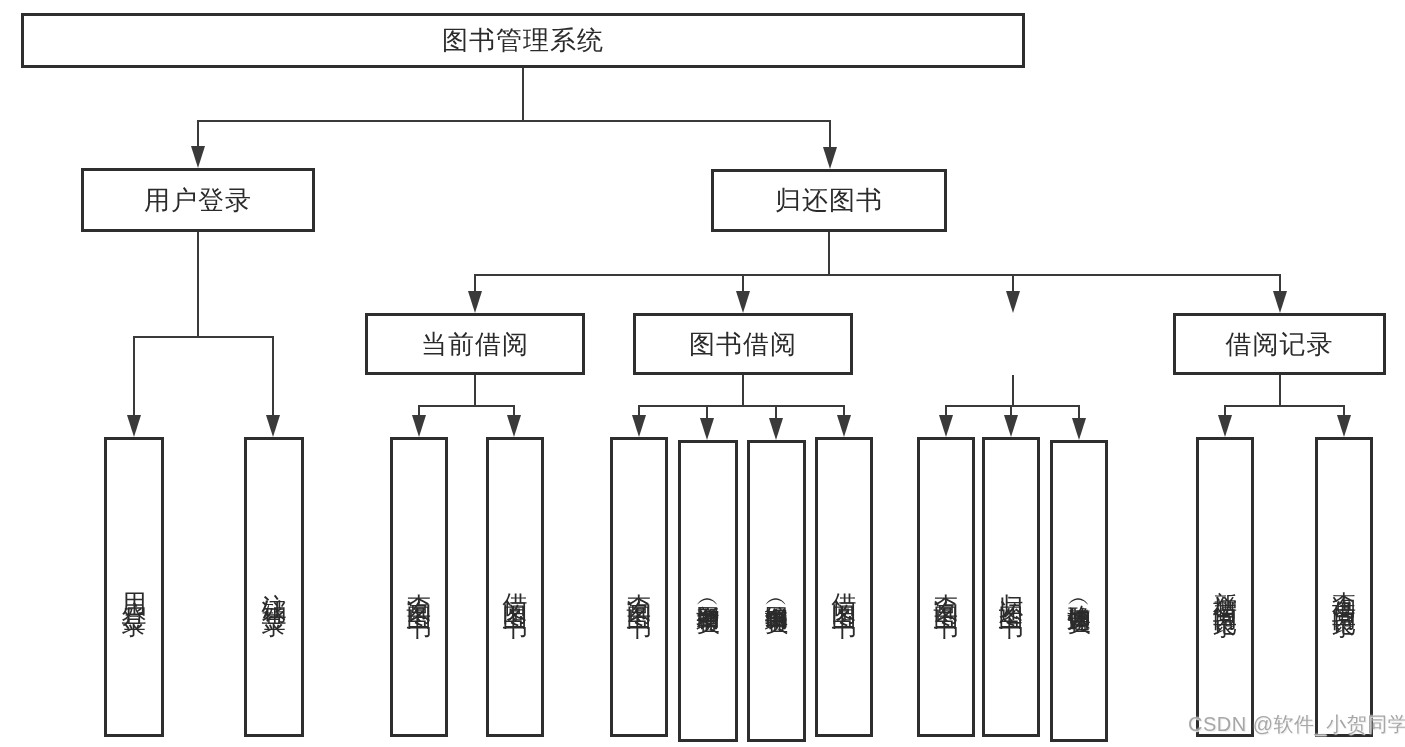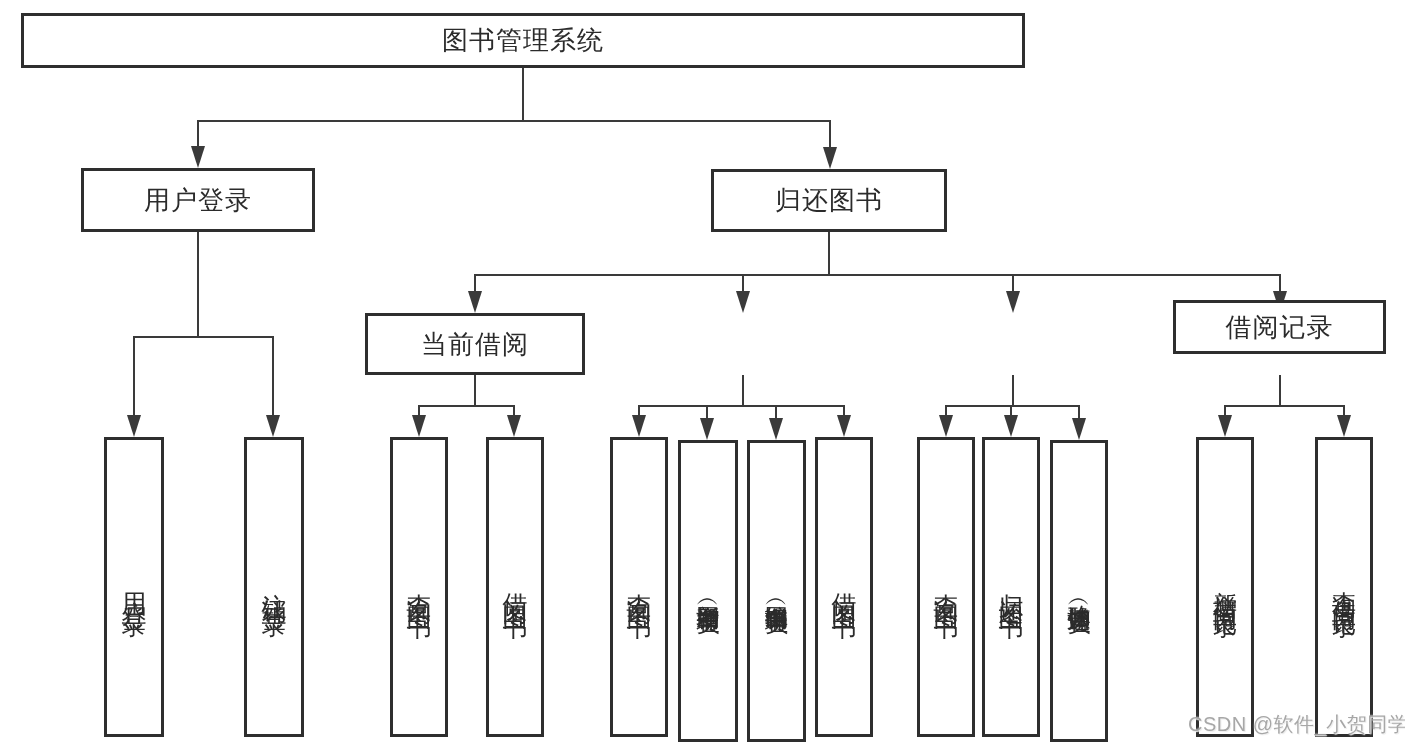--- a/index.html
+++ b/index.html
@@ -124,6 +124,9 @@
   <div class="node" style="left:365px;top:313px;width:220px;height:62px">
     <span>当前借阅</span>
   </div>
+  <div class="node" style="left:633px;top:313px;width:220px;height:62px">
+    <span>图书借阅</span>
+  </div>
   <div class="node" style="left:1173px;top:300px;width:213px;height:54px">
     <span>借阅记录</span>
   </div>

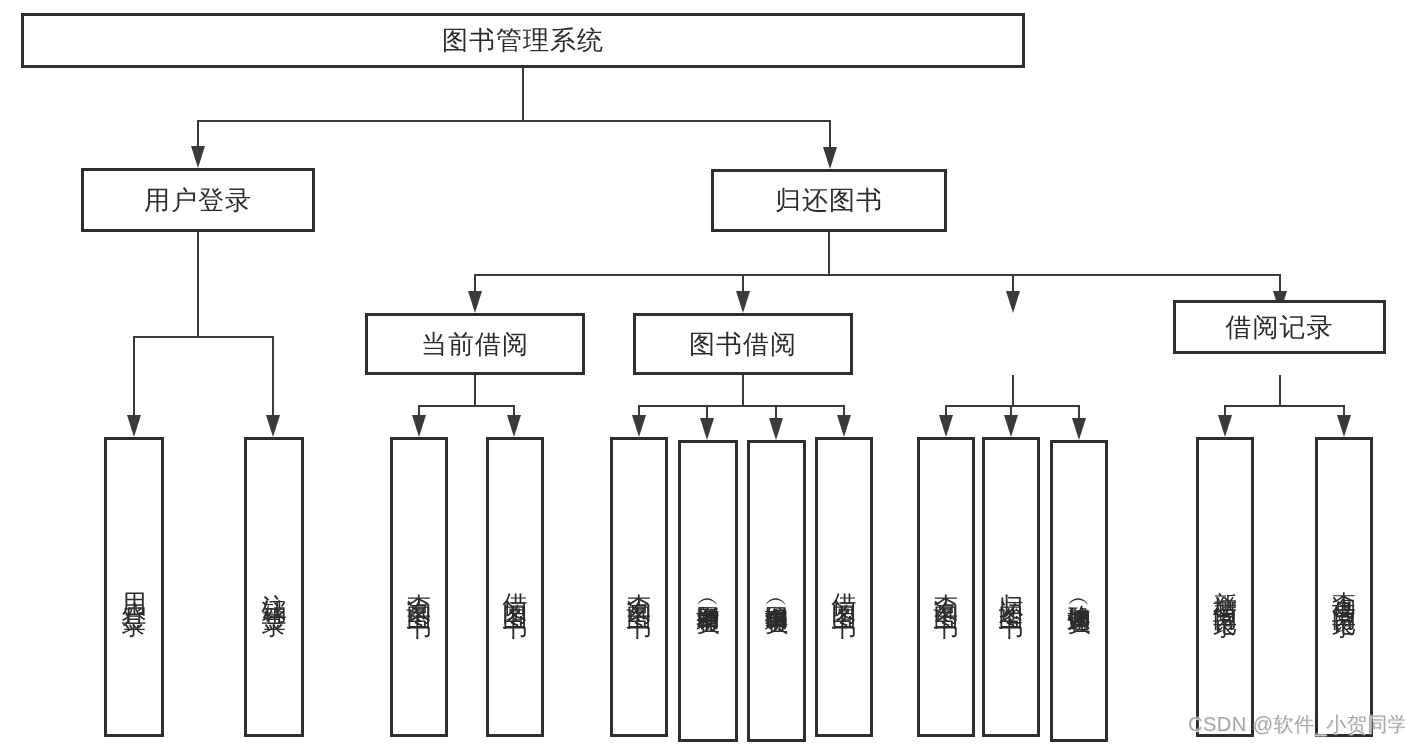--- a/index.html
+++ b/index.html
@@ -127,7 +127,7 @@
   <div class="node" style="left:633px;top:313px;width:220px;height:62px">
     <span>图书借阅</span>
   </div>
-  <div class="node" style="left:1173px;top:300px;width:213px;height:54px">
+  <div class="node" style="left:1173px;top:313px;width:213px;height:62px">
     <span>借阅记录</span>
   </div>
 

